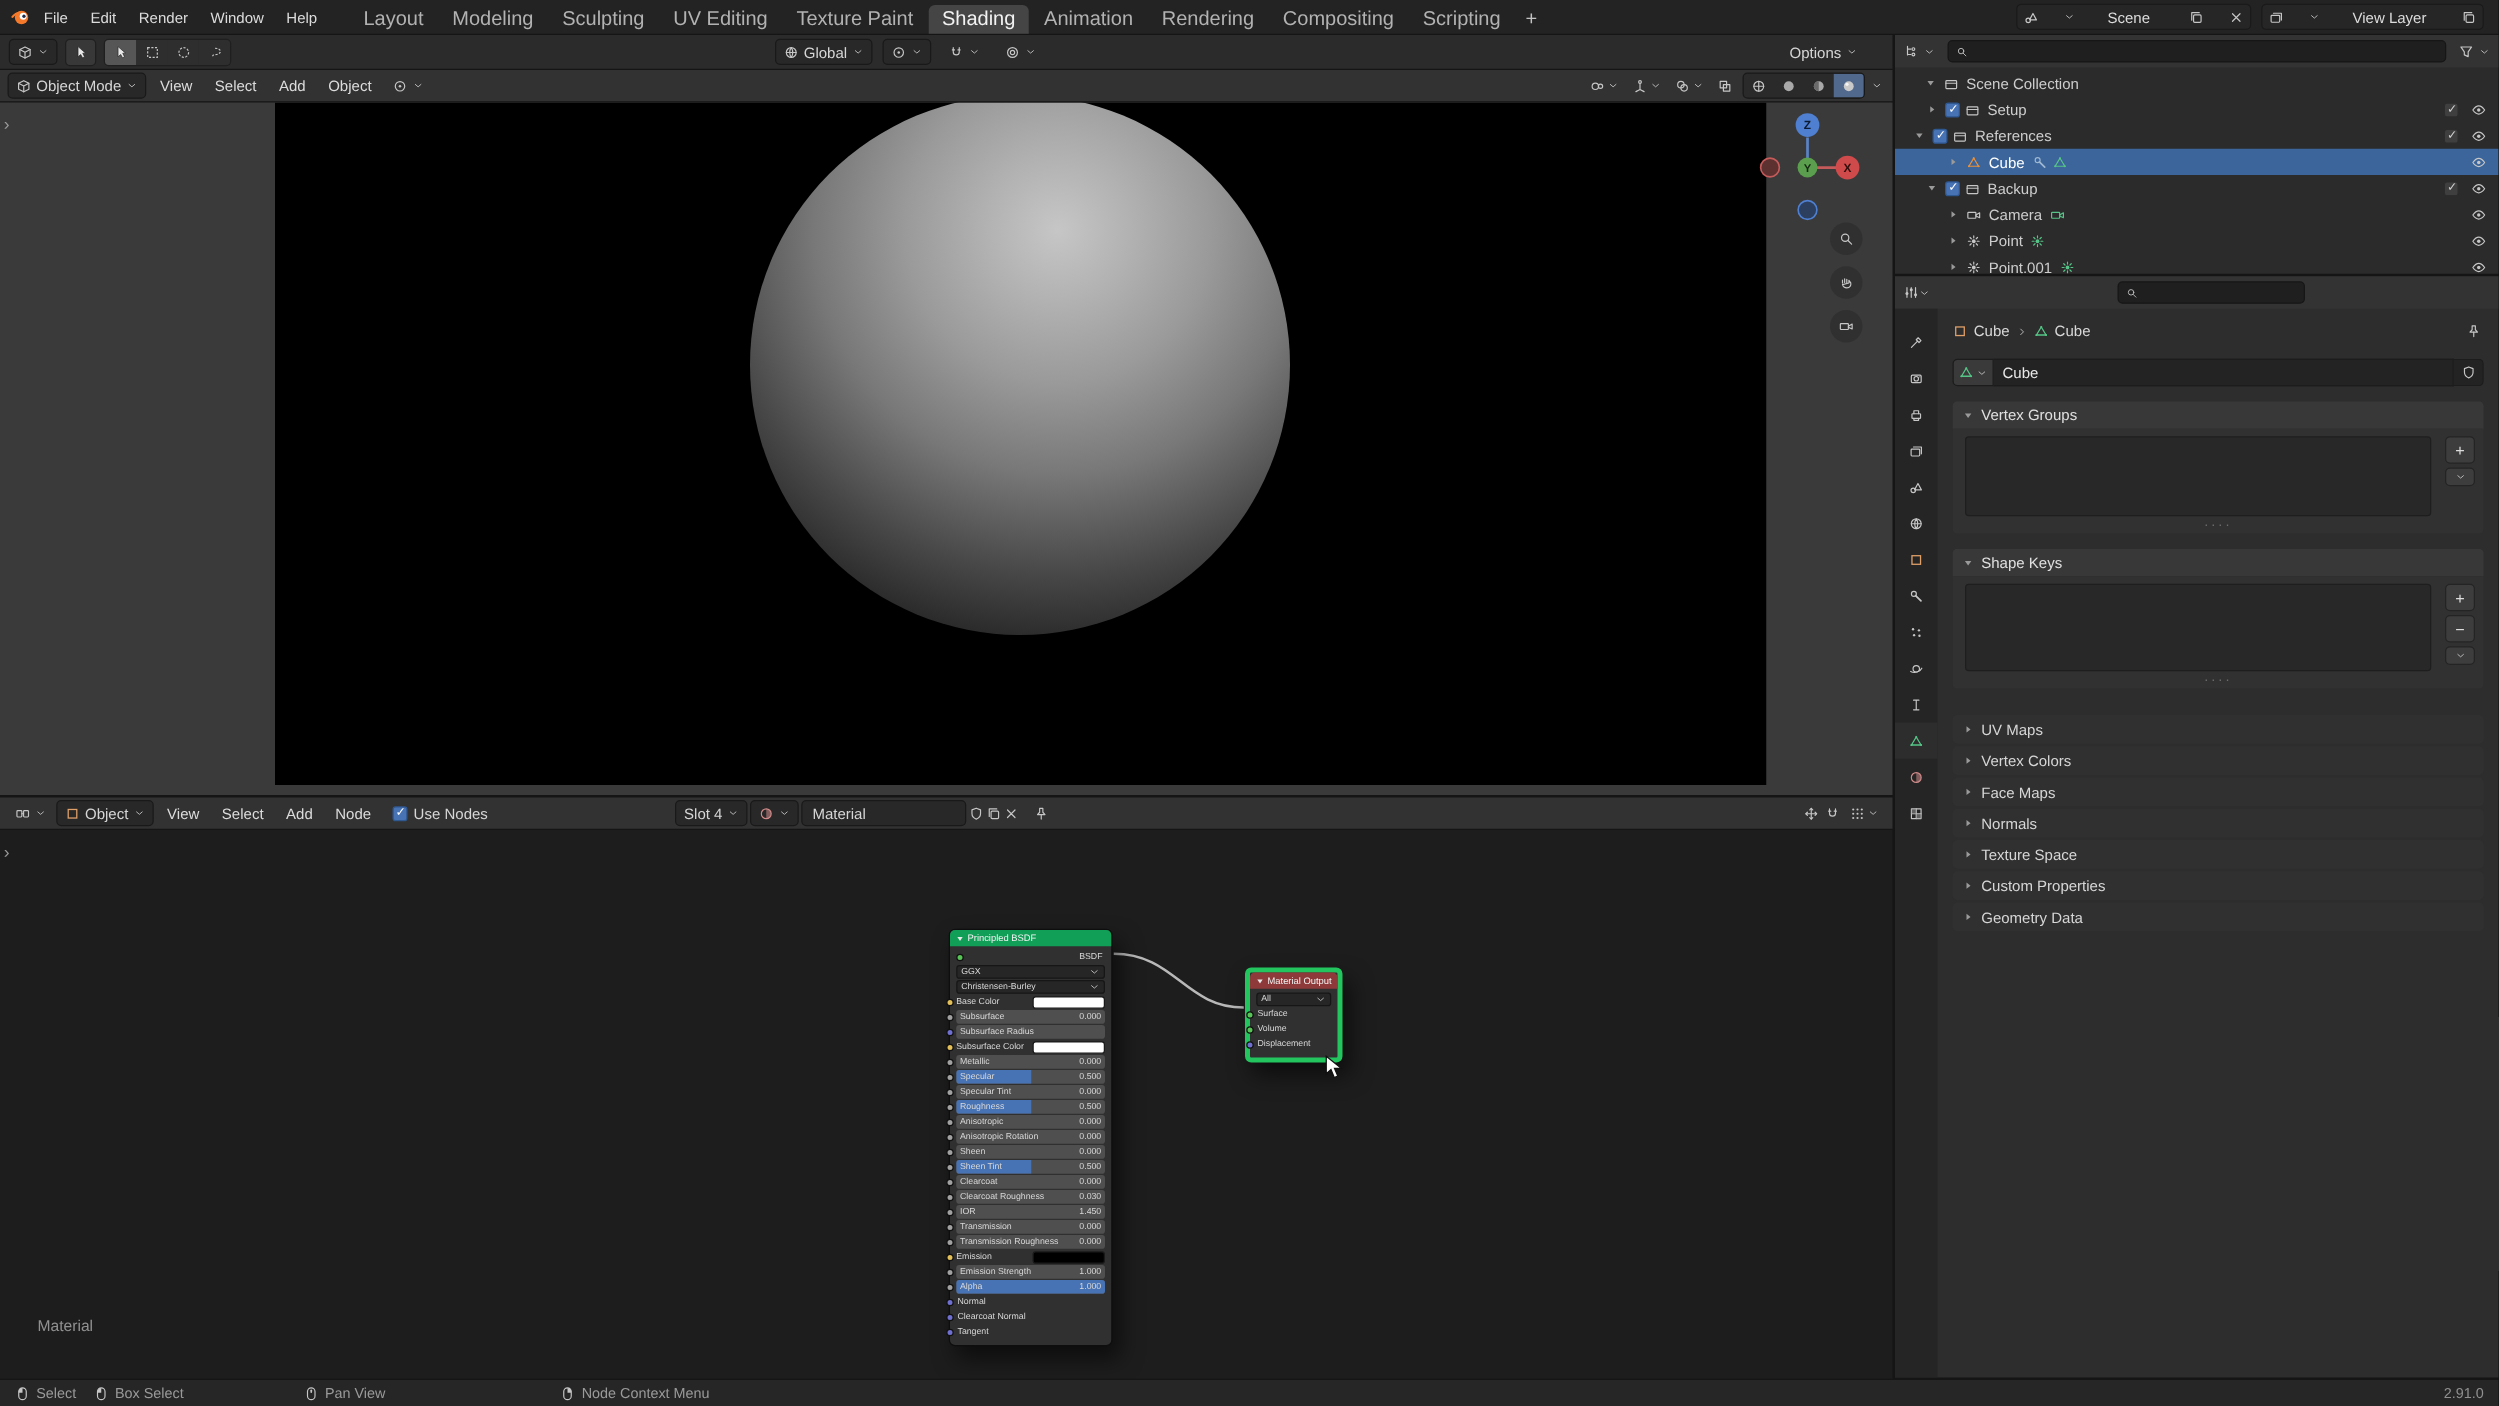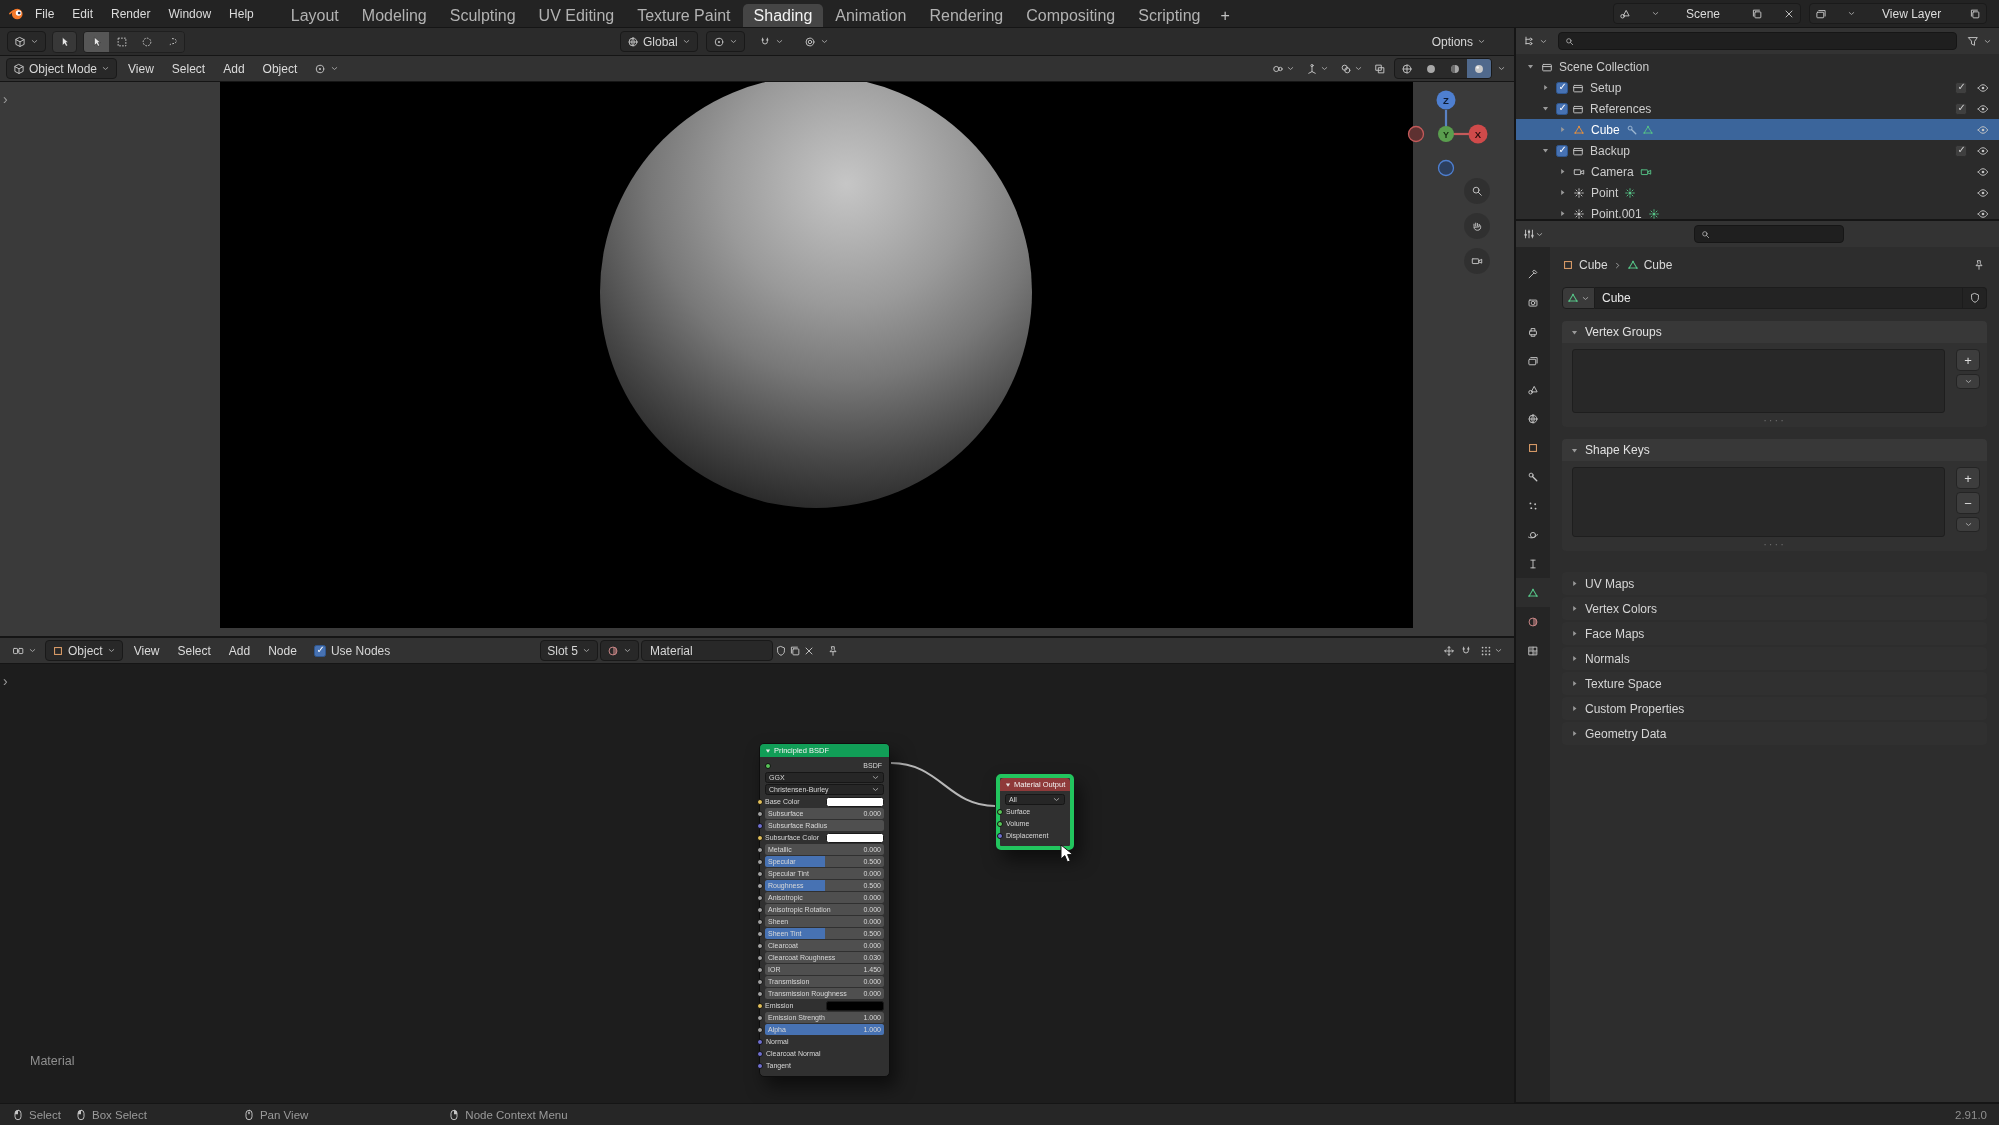--- a/index.html
+++ b/index.html
@@ -891,7 +891,7 @@
         </span>
     </div>
     <div class="out-rows" id="out-rows">
-        <div class="orow-item" style="padding-left: 8px;">
+        <div class="orow-item" style="padding-left: 22px;">
           <span class="icw xs exp">
             <svg viewBox="0 0 14 14">
               <path d="M3 4.5h8L7 10z" fill="#9a9a9a"></path>

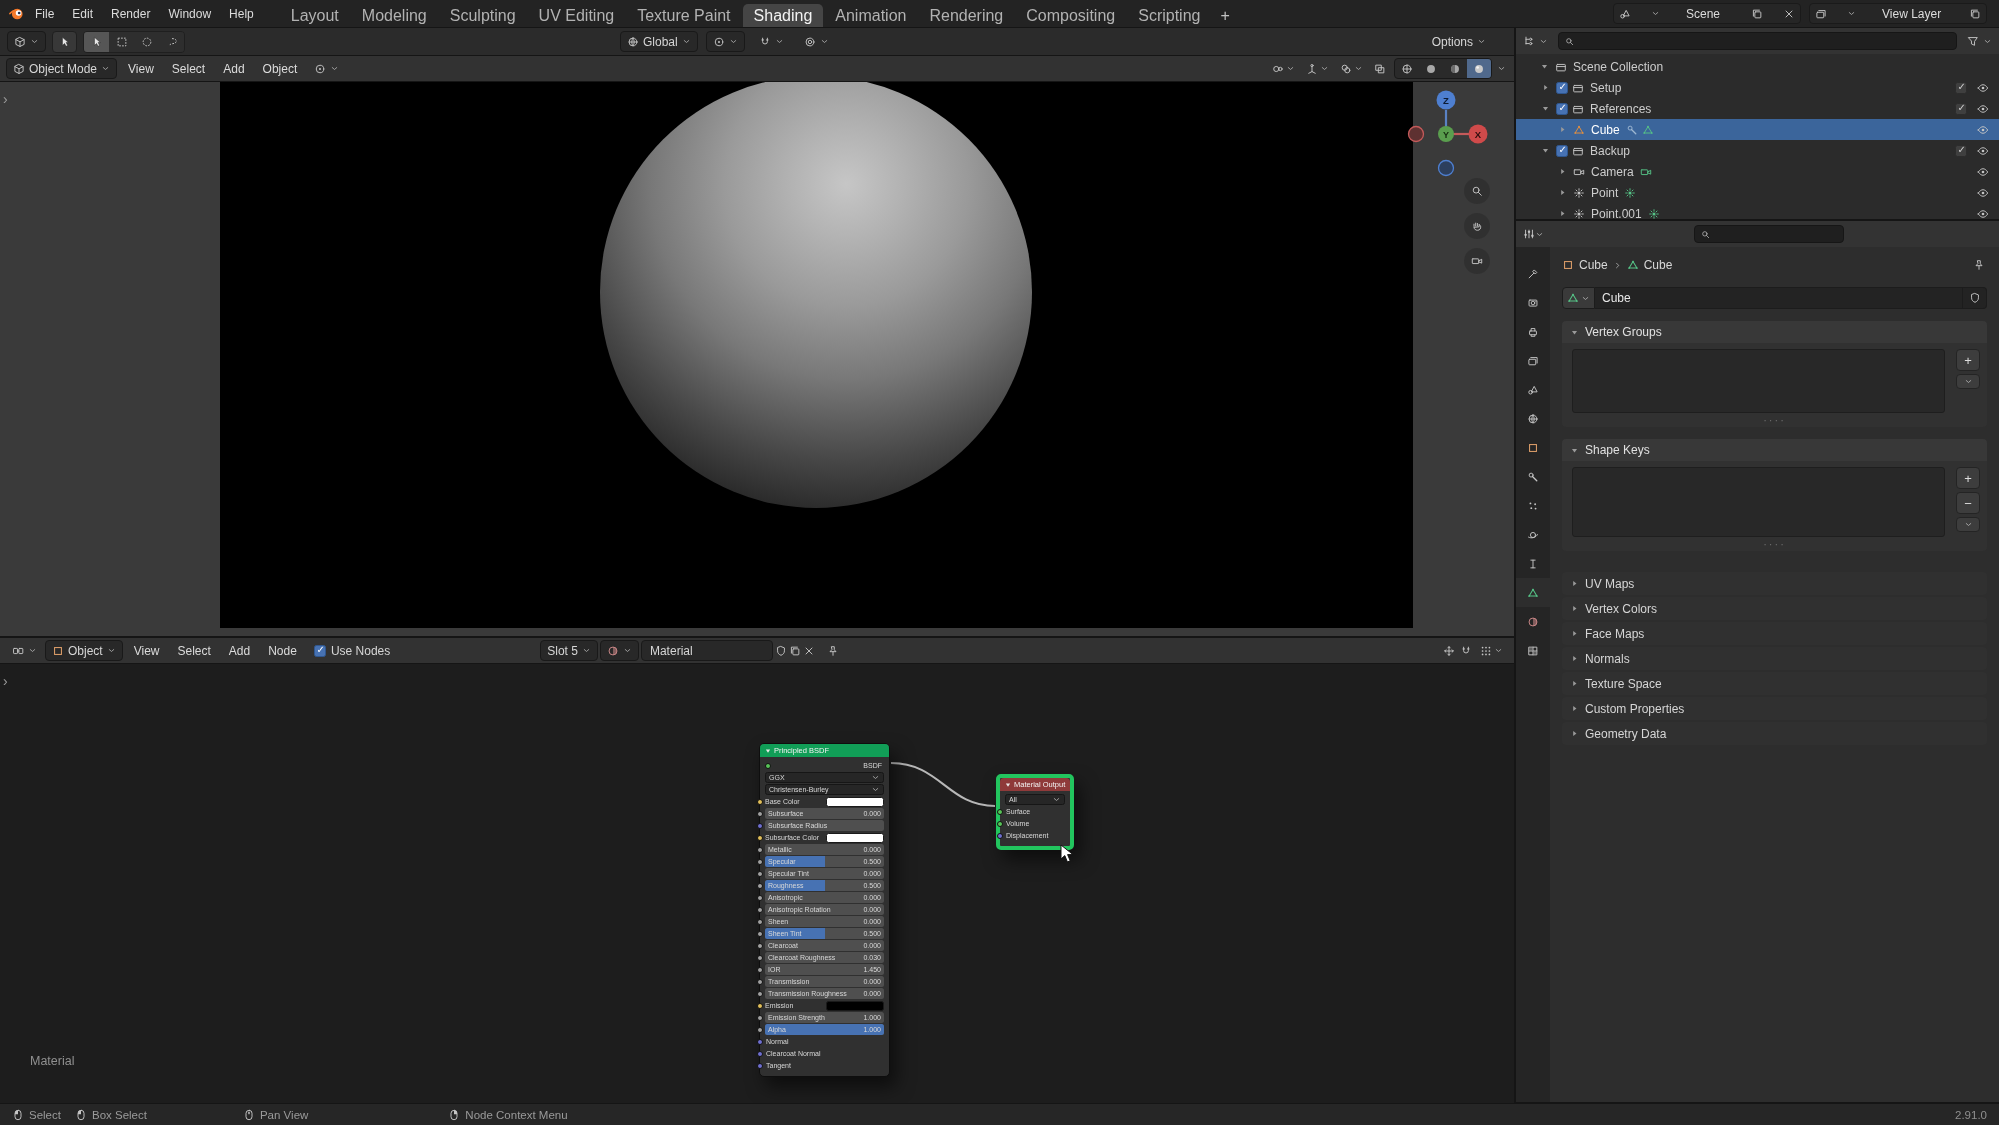--- a/index.html
+++ b/index.html
@@ -930,7 +930,7 @@
             </span>
           </span>
         </div>
-        <div class="orow-item" style="padding-left: 23px;">
+        <div class="orow-item" style="padding-left: 13px;">
           <span class="icw xs exp">
             <svg viewBox="0 0 14 14">
               <path d="M3 4.5h8L7 10z" fill="#9a9a9a"></path>

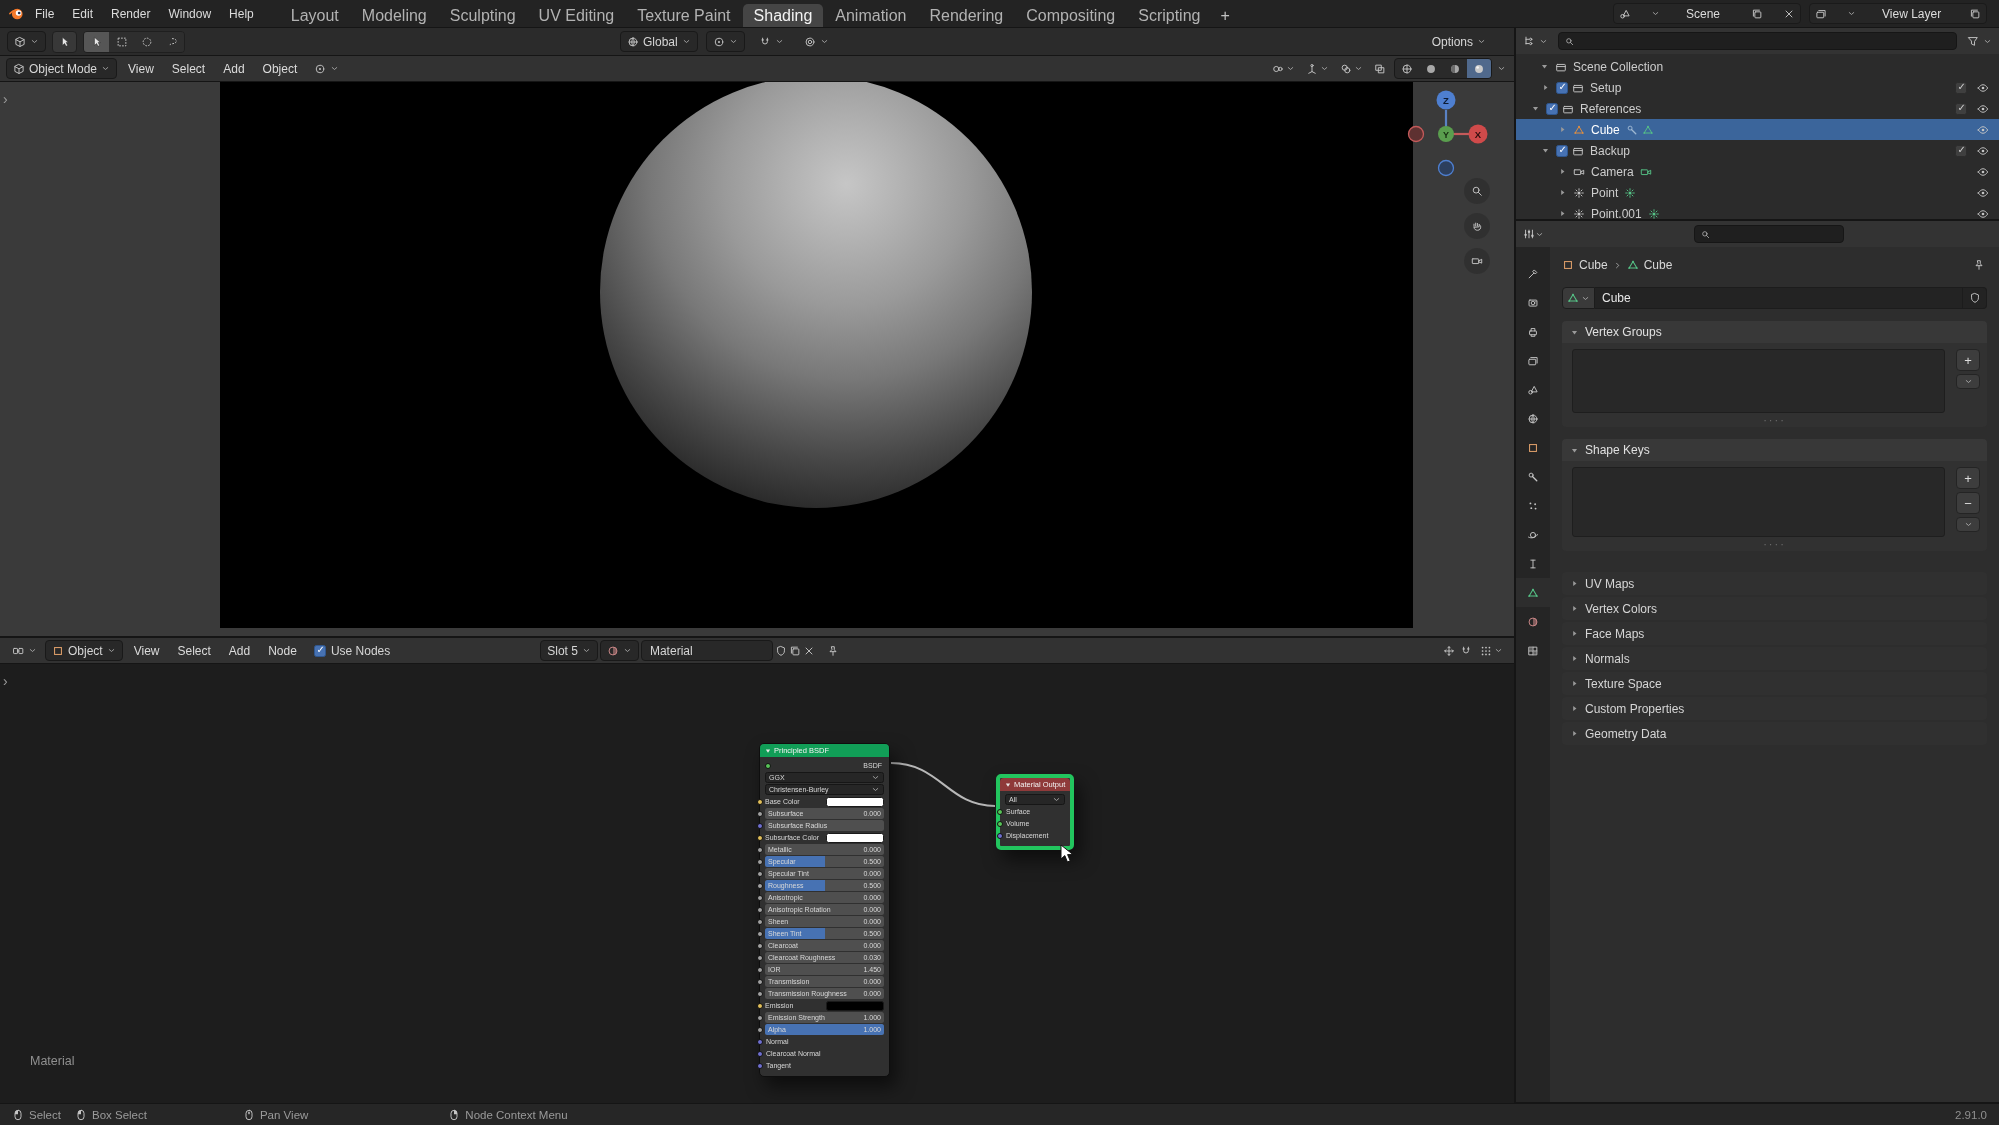--- a/index.html
+++ b/index.html
@@ -536,7 +536,7 @@
       <span>Use Nodes</span>
     </div>
     <div class="dd field" style="margin-left:148px">
-      <span>Slot 5</span>
+      <span>Slot 4</span>
       <span class="icw xs">
           <svg viewBox="0 0 14 14">
             <path d="M3.5 5.5l3.5 3 3.5-3" stroke="#c6c6c6" fill="none" stroke-width="1.1" stroke-linecap="round" stroke-linejoin="round"></path>

